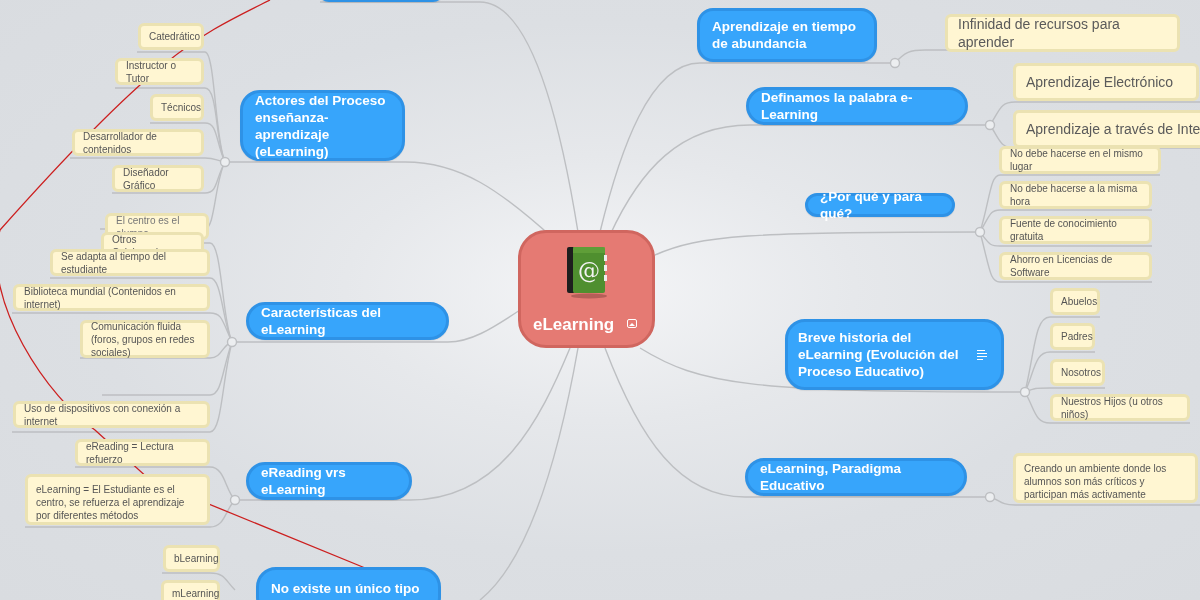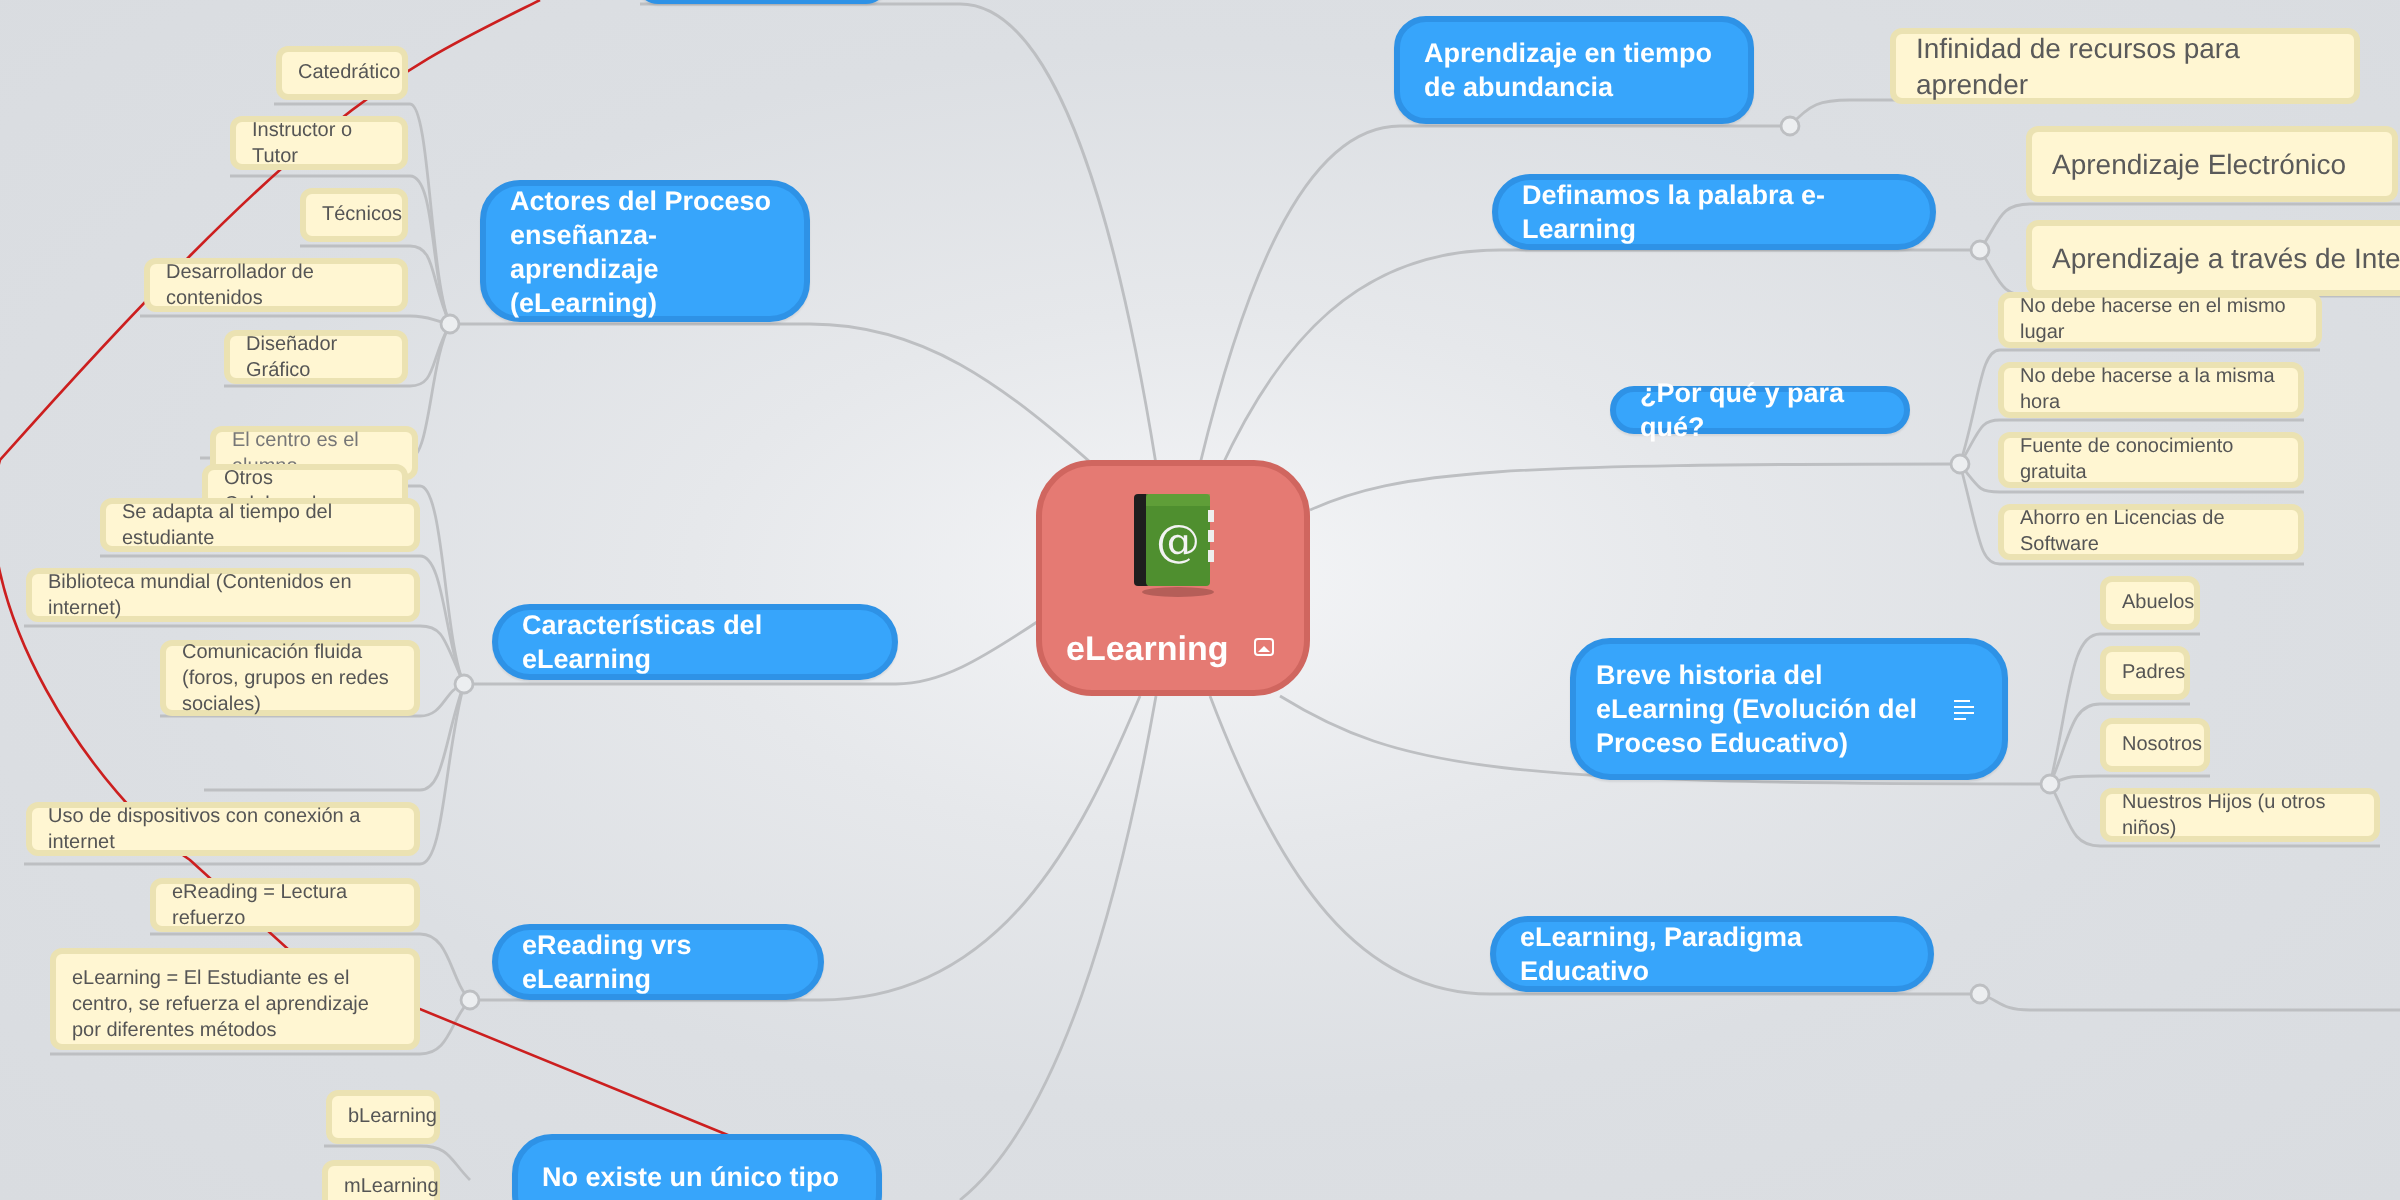--- a/index.html
+++ b/index.html
@@ -158,6 +158,9 @@
 <div class="node leaf" style="left:1050px;top:394px;width:140px;height:27px;">
       <span>Nuestros Hijos (u otros niños)</span>
     </div>
+<div class="node leaf" style="left:1013px;top:453px;width:185px;height:50px;align-items:flex-start;">
+      <span>Creando un ambiente donde los alumnos son más críticos y participan más activamente</span>
+    </div>
 
 <div class="node main" style="left:240px;top:90px;width:165px;height:71px;">
   <span>Actores del Proceso enseñanza-aprendizaje (eLearning)</span>

